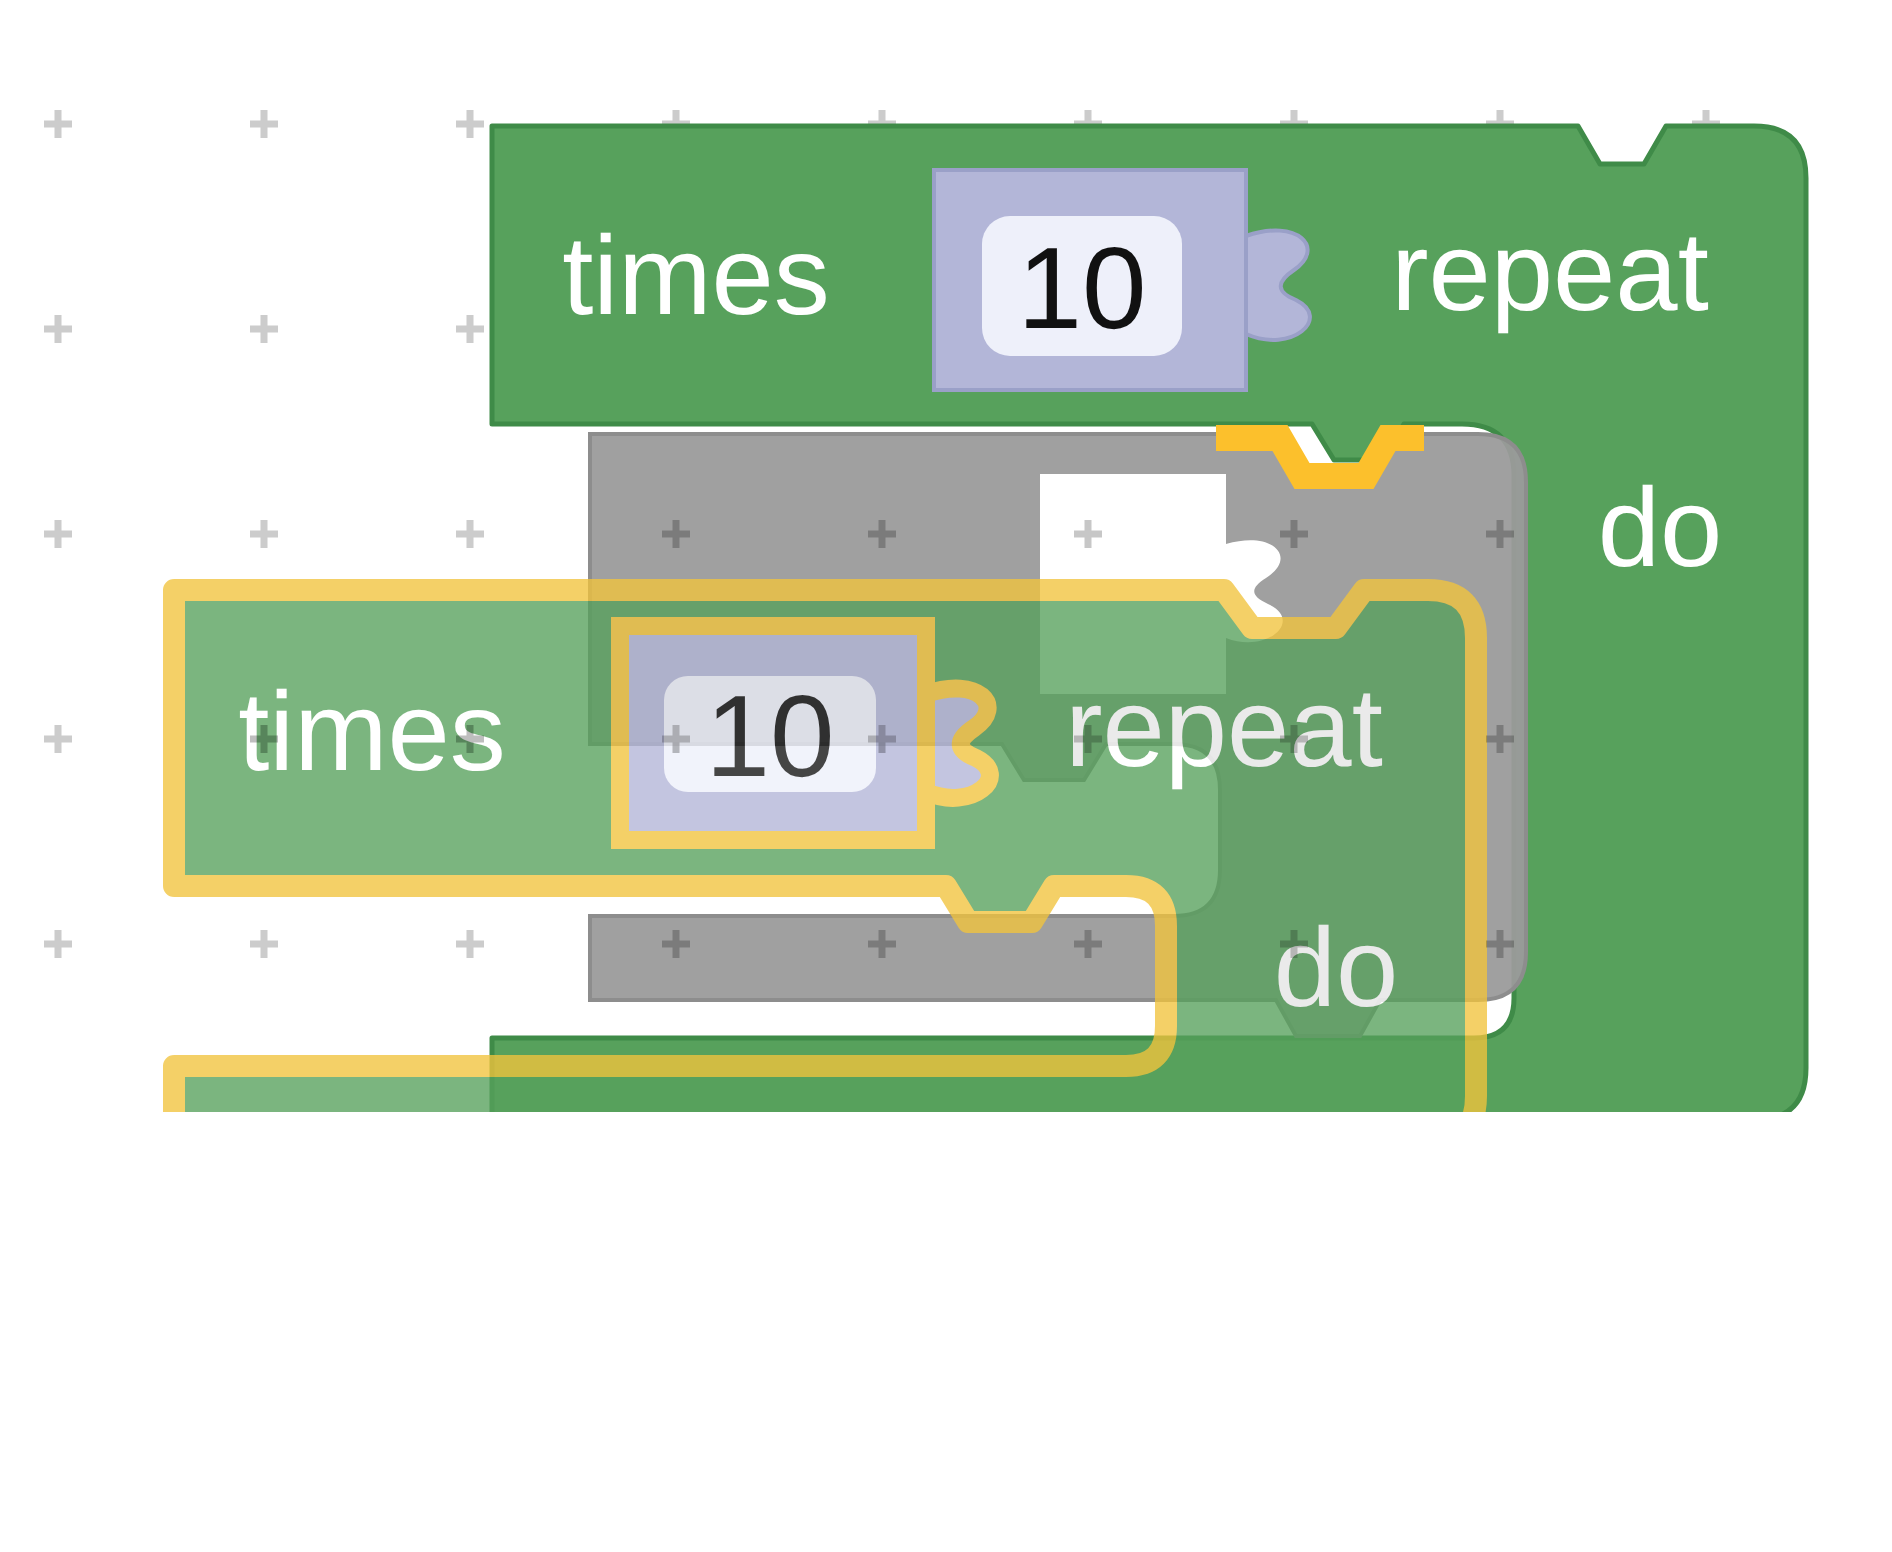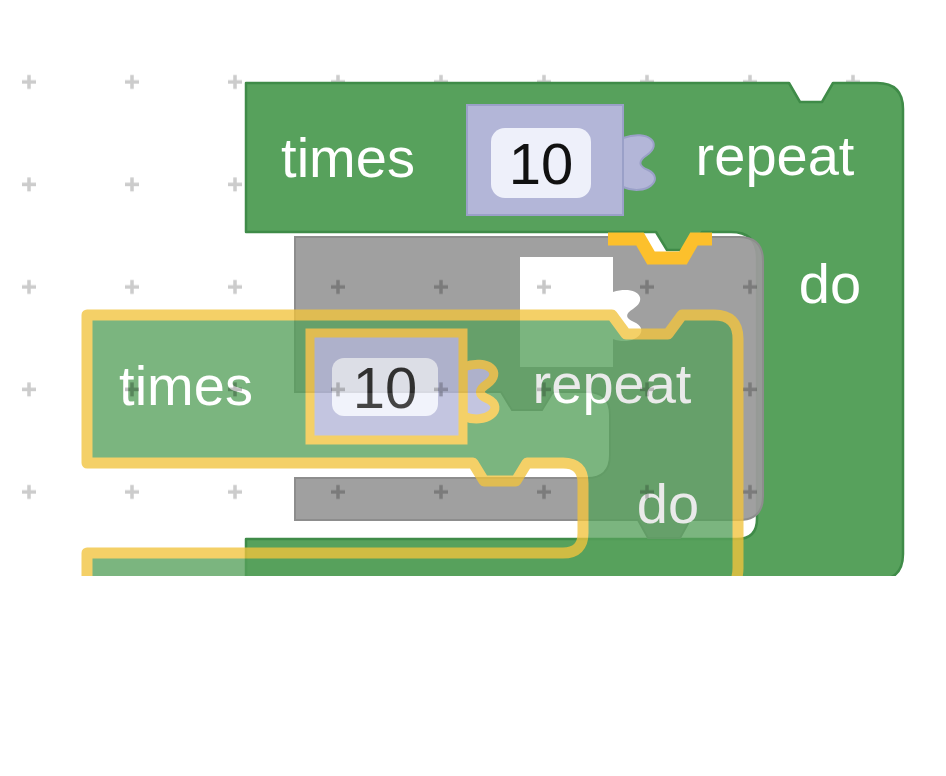--- a/index.html
+++ b/index.html
@@ -3,7 +3,7 @@
 <meta charset="utf-8">
 <style>
   html, body { margin: 0; padding: 0; background: #ffffff; }
-  .workspace-wrap { position: relative; width: 946px; height: 556px; overflow: hidden; background: #ffffff; margin-top: 20px; }
+  .workspace-wrap { position: relative; width: 946px; height: 556px; overflow: hidden; background: #ffffff; }
   svg { display: block; }
   text { font-family: "Liberation Sans", sans-serif; }
   .block-label { fill: #ffffff; font-size: 56px; }

